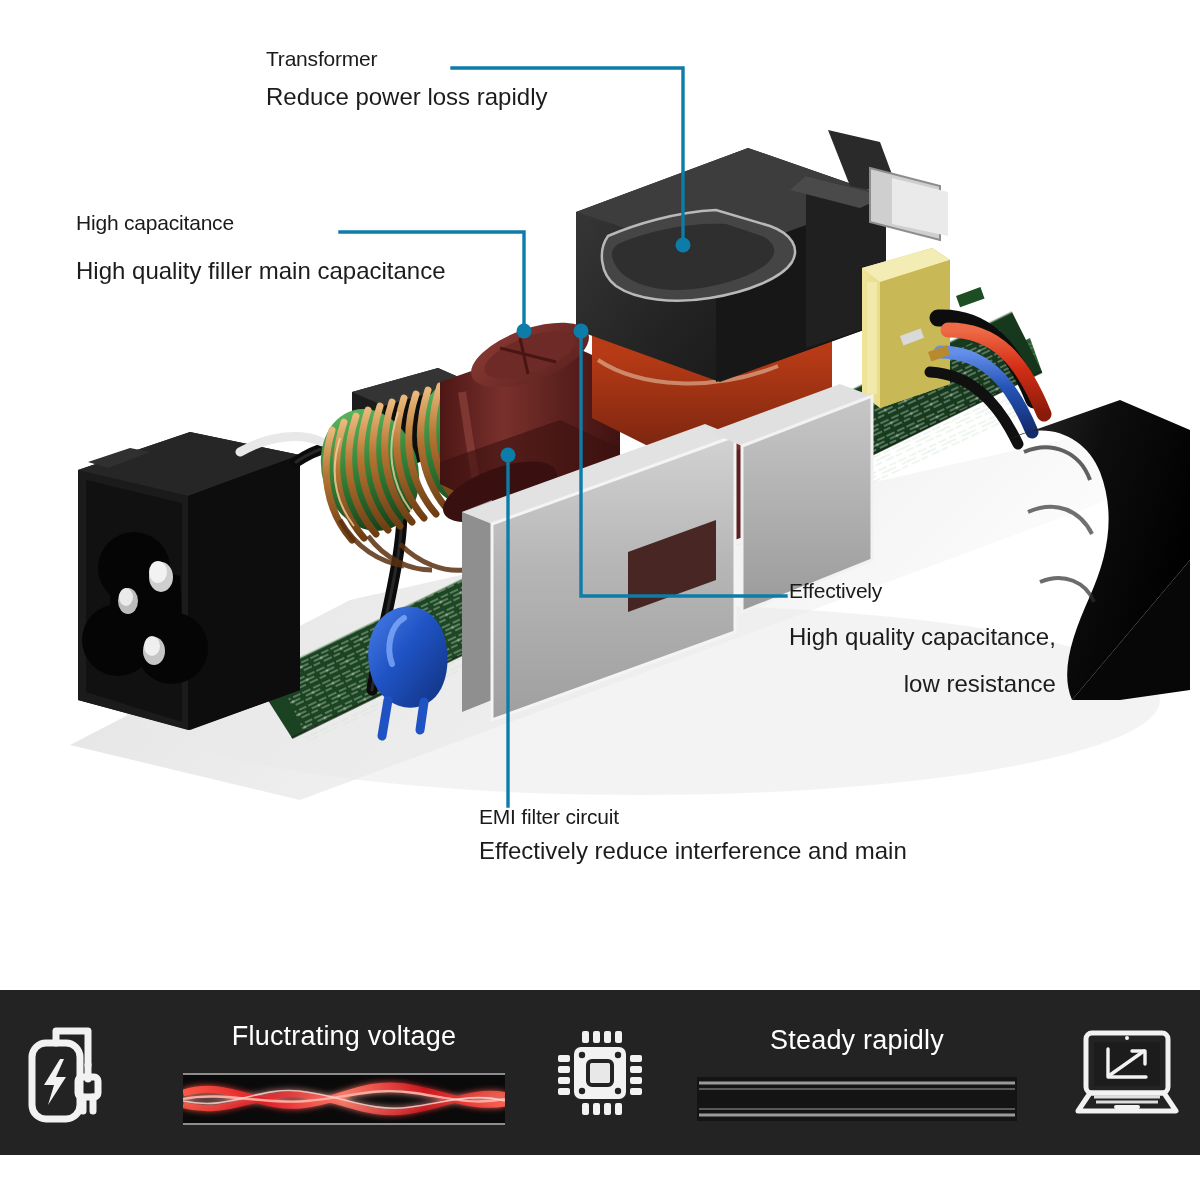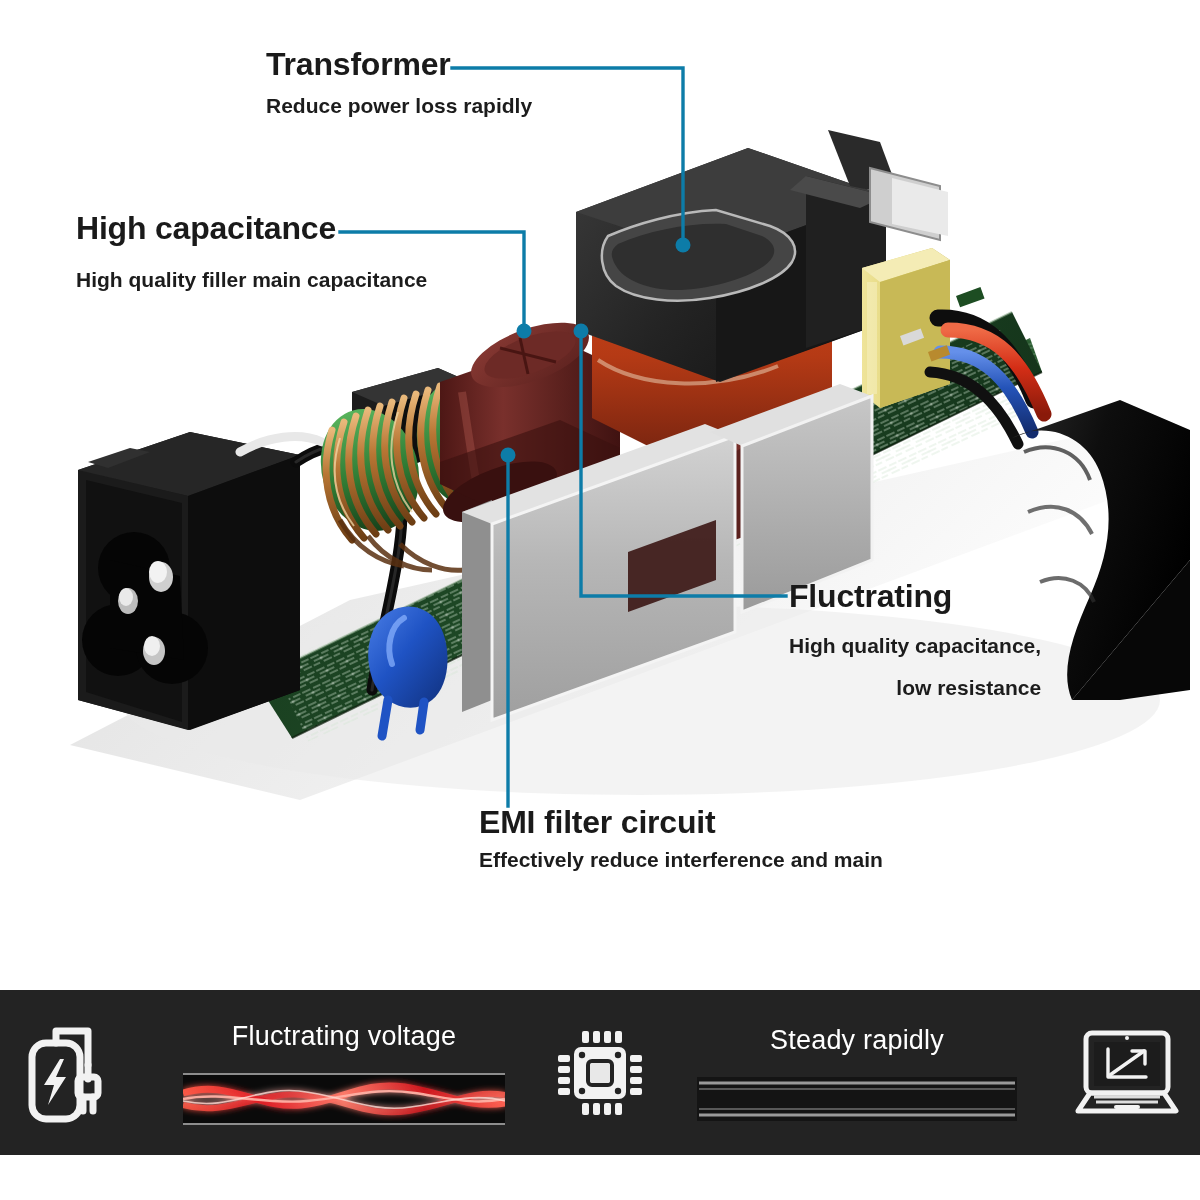--- a/index.html
+++ b/index.html
@@ -14,8 +14,8 @@
 
   
   .callout-title{
-    font-size:32px;color:#1a1a1a;white-space:nowrap;letter-spacing:-0.2px;
-    font-weight:700;line-height:1;
+    font-size:21px;color:#1a1a1a;white-space:nowrap;letter-spacing:-0.2px;
+    font-weight:400;line-height:1;
   }
   .callout-sub{
     font-size:21px;color:#1c1c1c;white-space:nowrap;line-height:1.45;

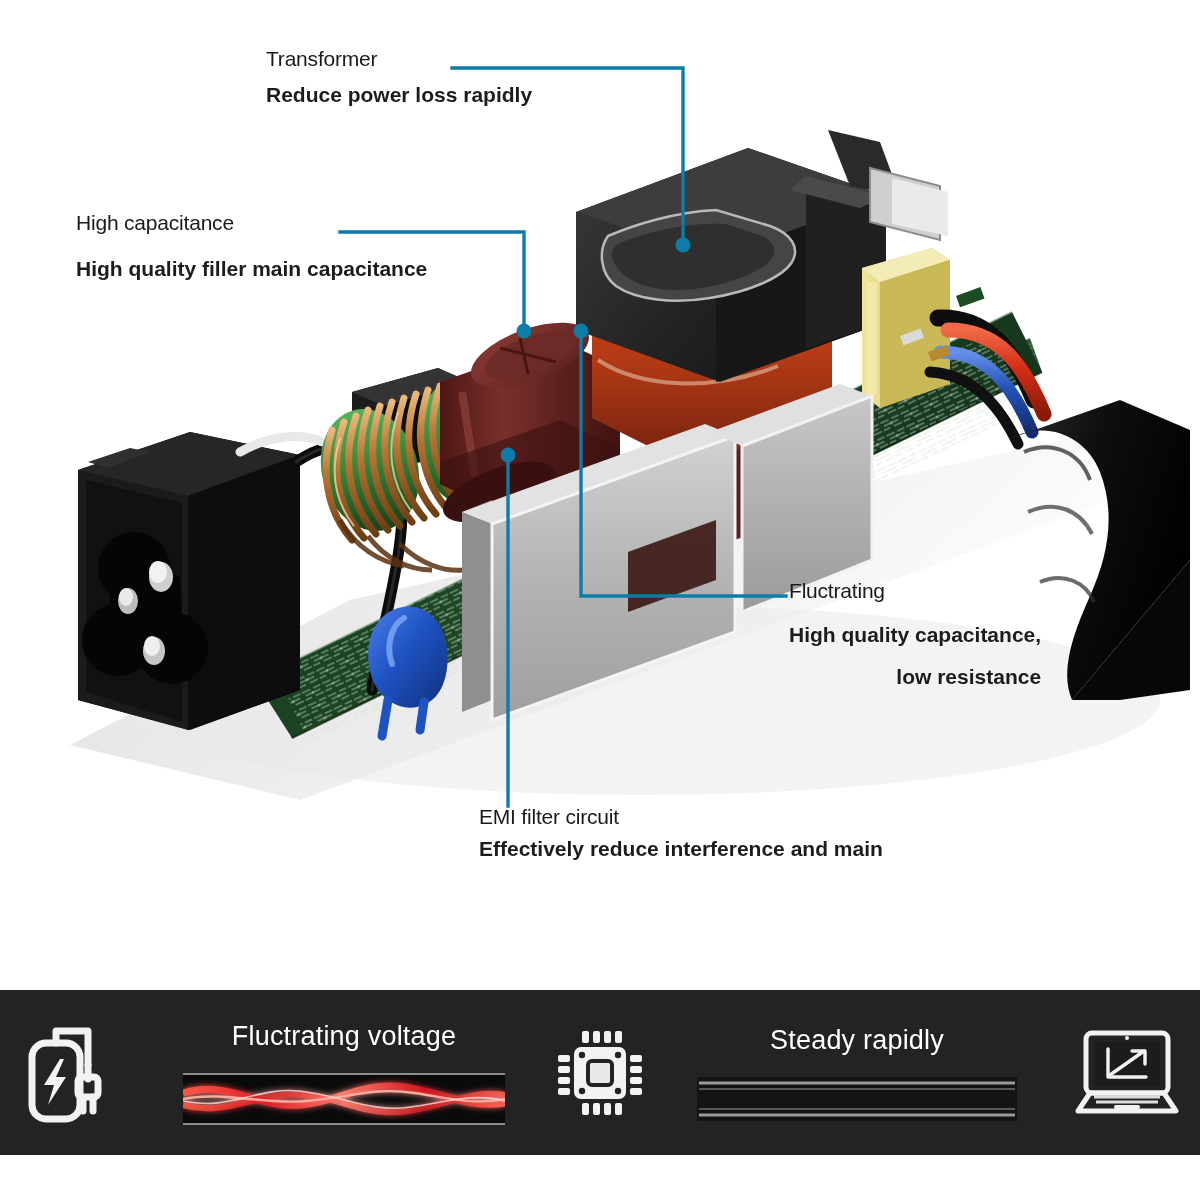--- a/index.html
+++ b/index.html
@@ -18,8 +18,8 @@
     font-weight:400;line-height:1;
   }
   .callout-sub{
-    font-size:21px;color:#1c1c1c;white-space:nowrap;line-height:1.45;
-    font-weight:700;
+    font-size:24px;color:#1c1c1c;white-space:nowrap;line-height:1.45;
+    font-weight:400;
   }
 
   

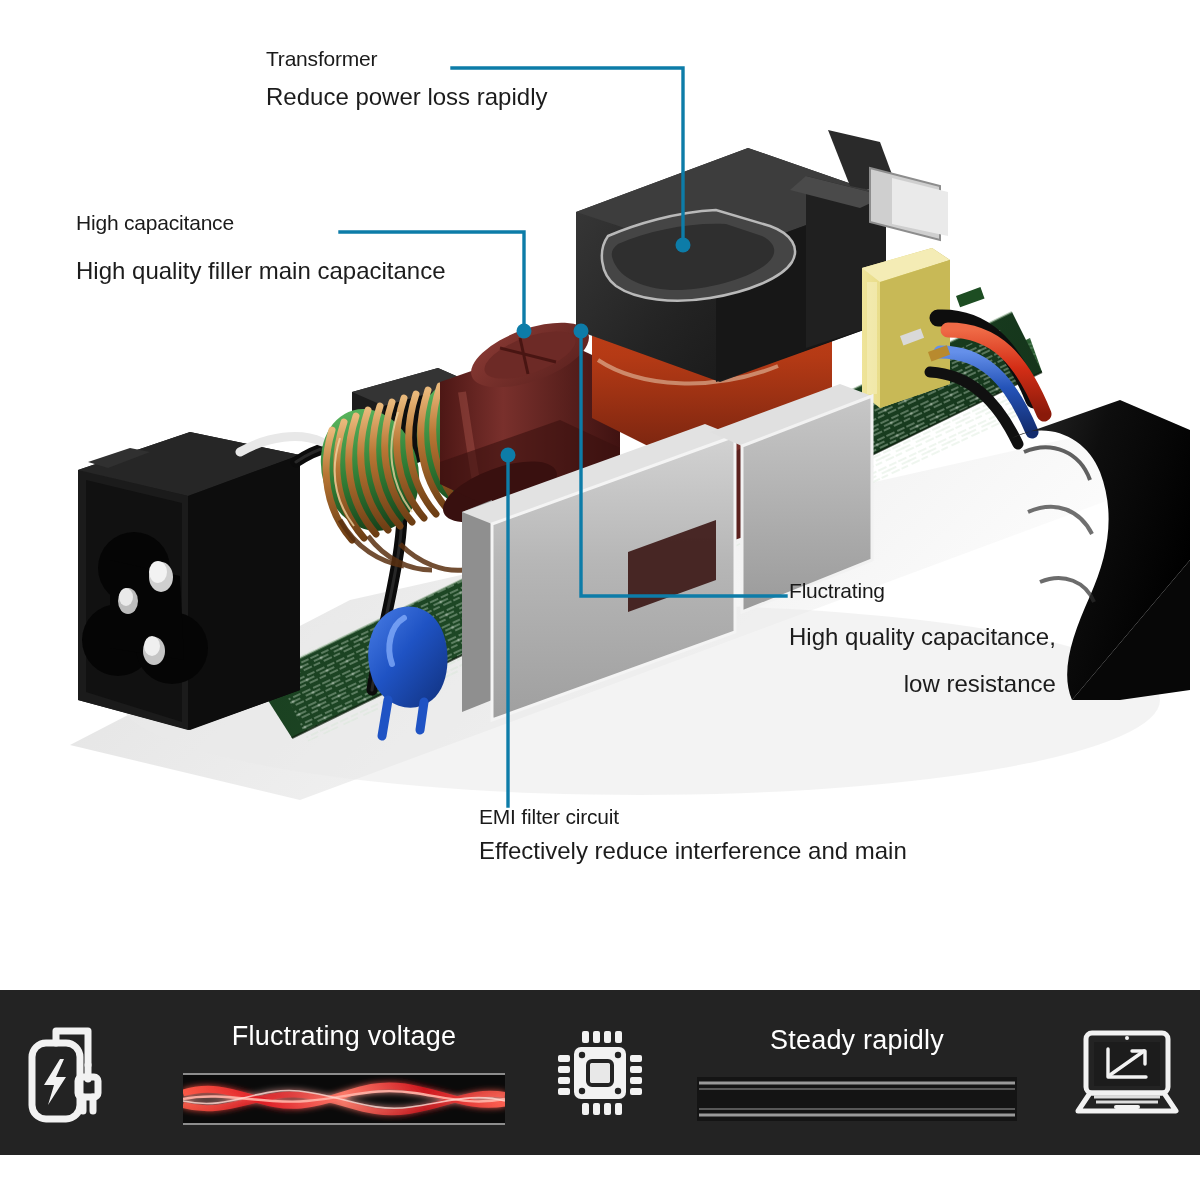--- a/index.html
+++ b/index.html
@@ -390,7 +390,7 @@
   </div>
 
   <div class="abs nosel" style="left:789px;top:580px;">
-    <div class="callout-title">Fluctrating</div>
+    <div class="callout-title">Effectively</div>
     <div class="callout-sub" style="margin-top:19px;">High quality capacitance,</div>
     <div class="callout-sub" style="margin-top:12px;text-align:right;">low resistance</div>
   </div>

